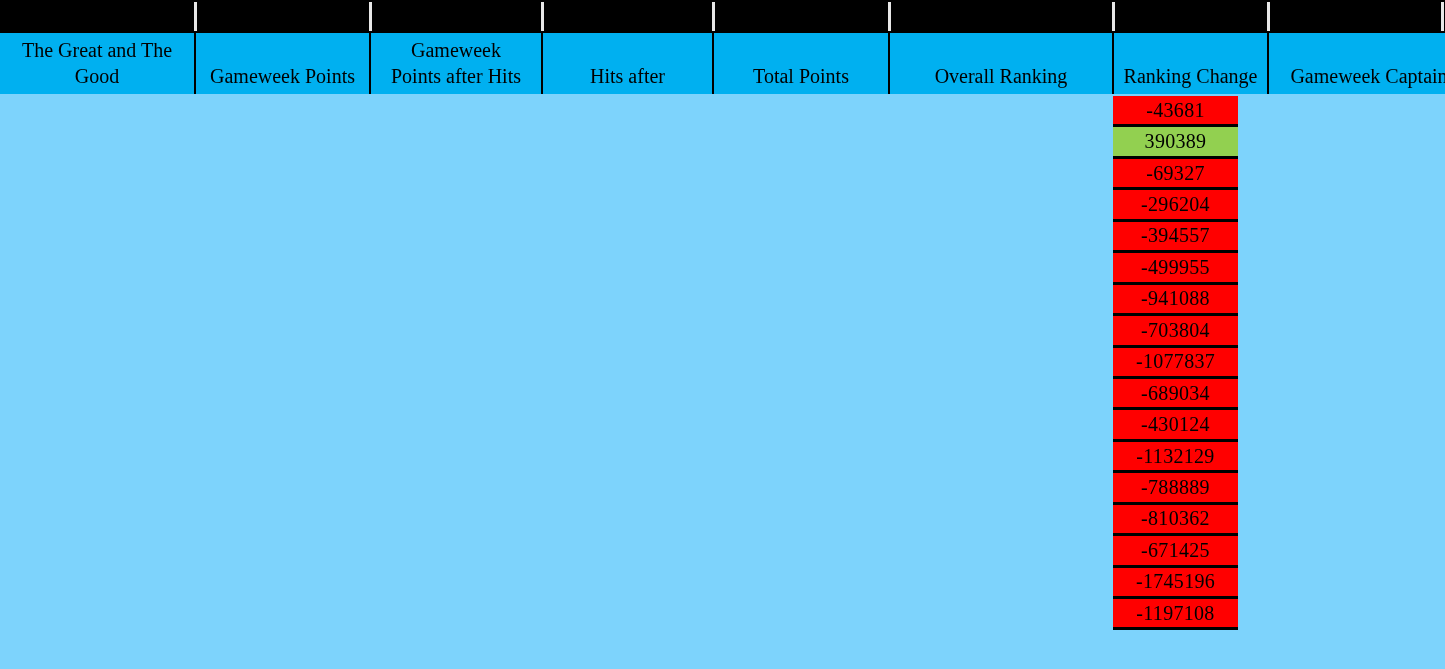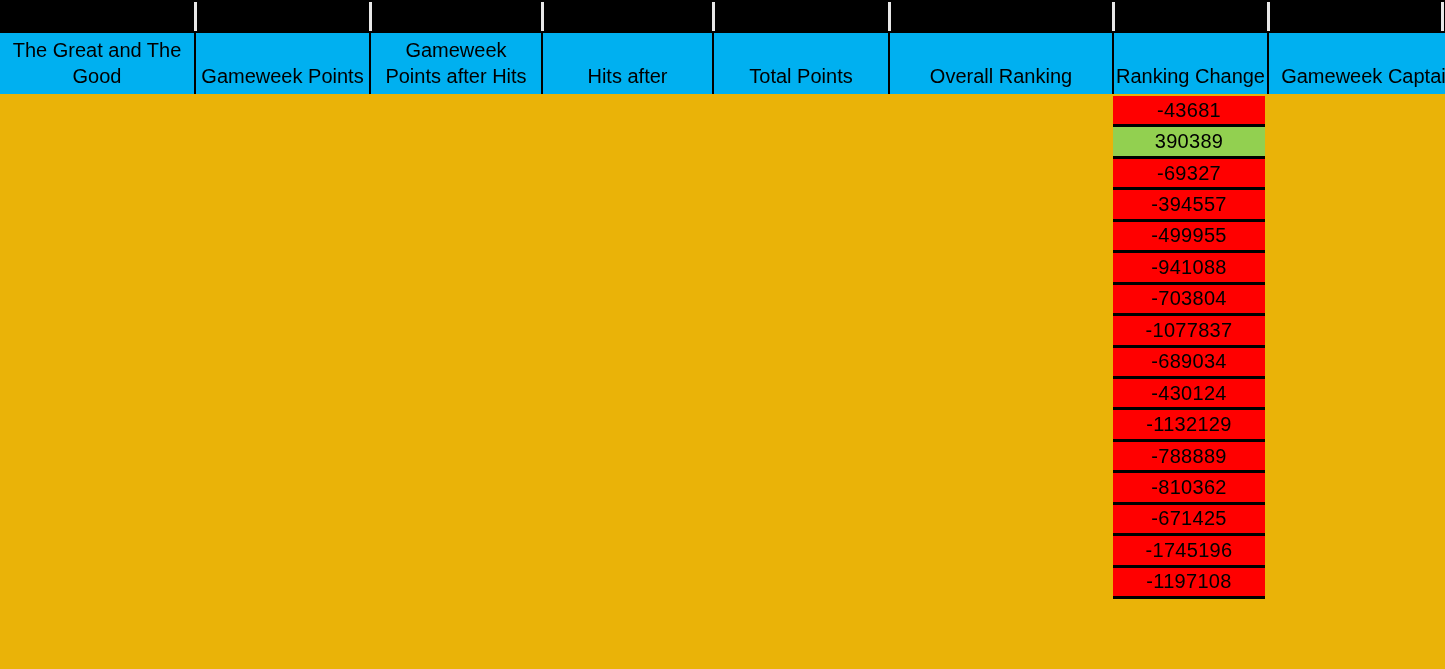--- a/index.html
+++ b/index.html
@@ -11,9 +11,9 @@
     position: relative;
     width: 1445px;
     height: 669px;
-    background: #eab308;
+    background: #7dd3fc;
     overflow: hidden;
-    font-family: Liberation Sans, sans-serif;
+    font-family: Liberation Serif, serif;
     color: #000;
   }
   

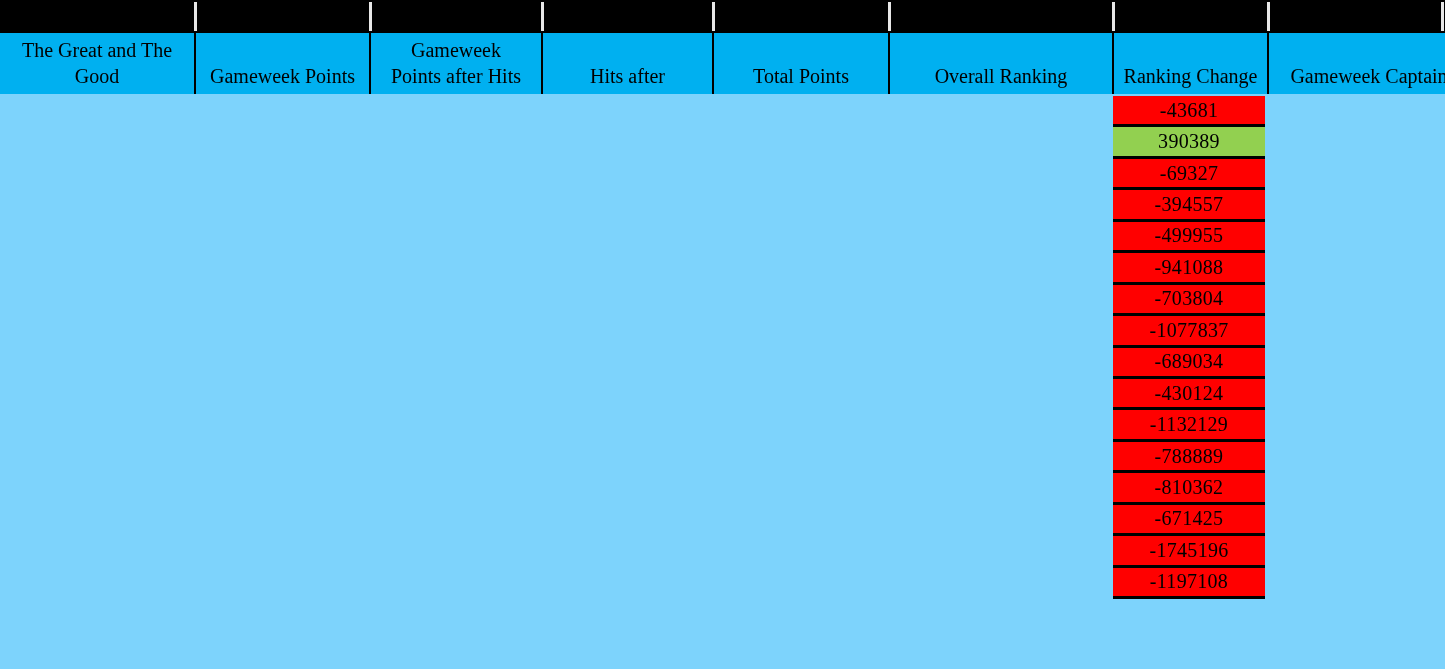--- a/index.html
+++ b/index.html
@@ -59,7 +59,7 @@
     position: absolute;
     left: 1113px;
     top: 96px;
-    width: 152px;
+    width: 125px;
   }
   .rank-cell {
     height: 31.45px;

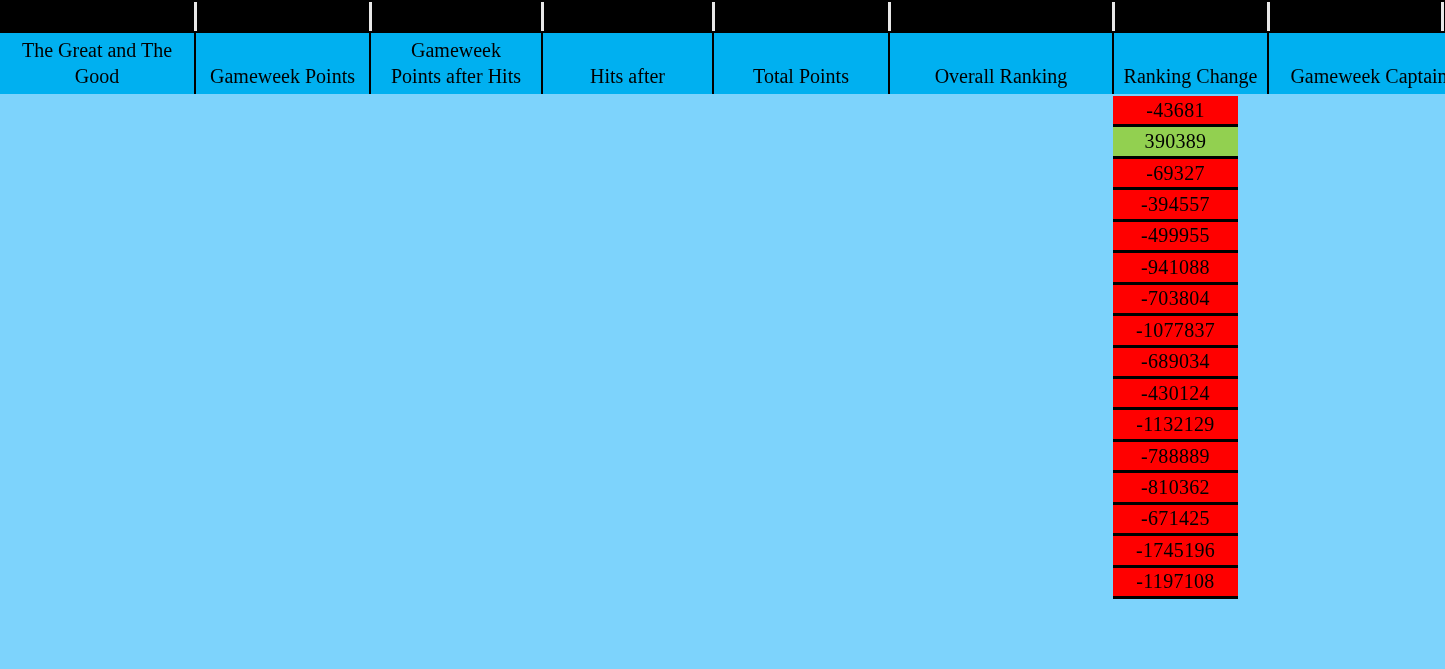--- a/index.html
+++ b/index.html
@@ -107,6 +107,7 @@
       <div class="rank-cell down">-43681</div>
       <div class="rank-cell up">390389</div>
       <div class="rank-cell down">-69327</div>
+      <div class="rank-cell down">-296204</div>
       <div class="rank-cell down">-394557</div>
       <div class="rank-cell down">-499955</div>
       <div class="rank-cell down">-941088</div>

